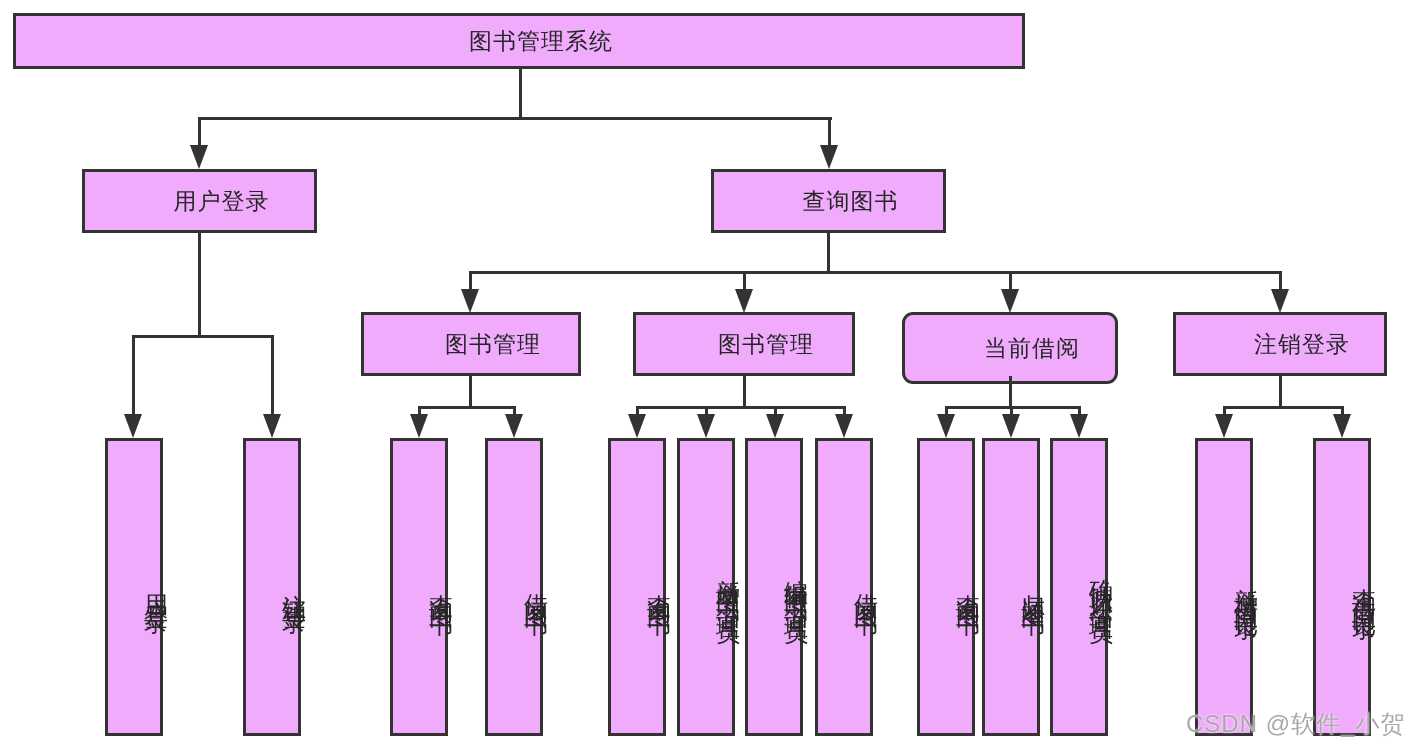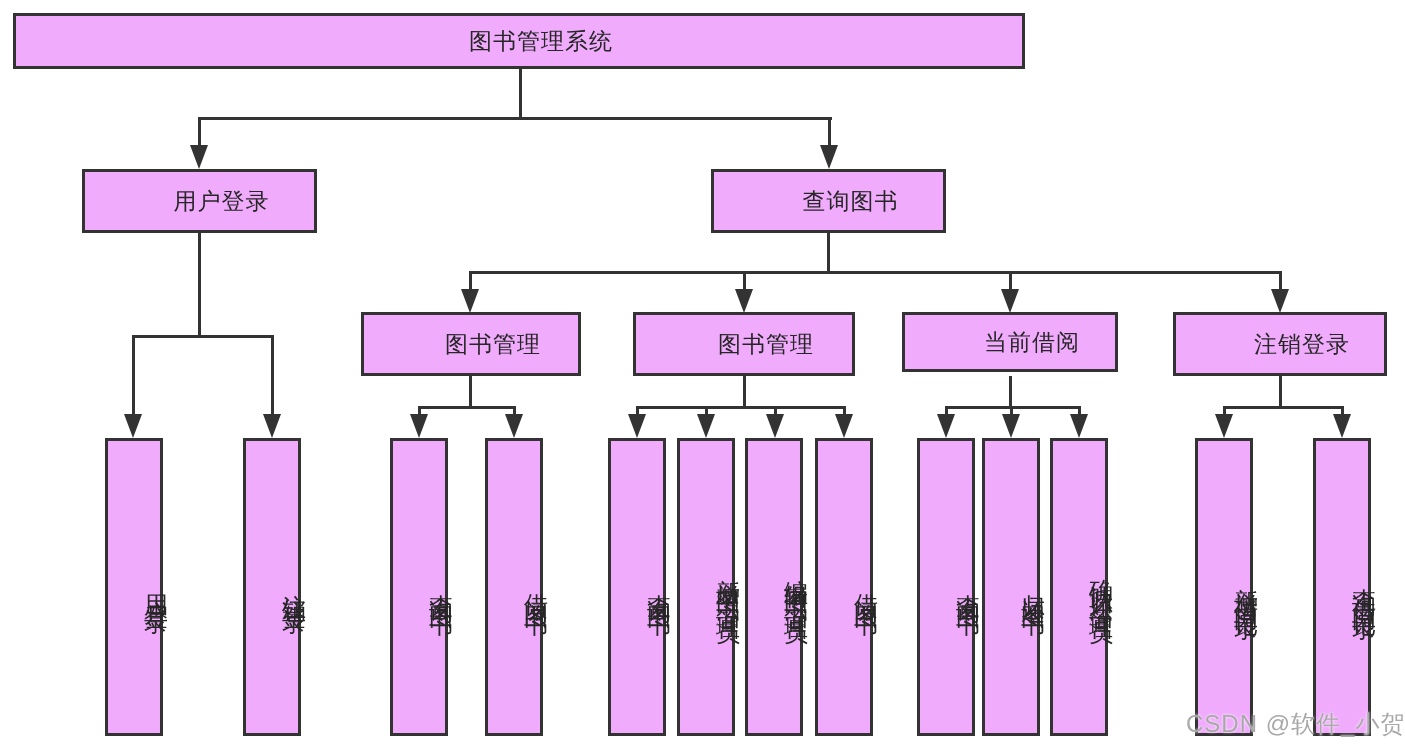--- a/index.html
+++ b/index.html
@@ -44,7 +44,7 @@
 
   <div class="box" style="left:633px;top:312px;width:222px;height:64px;">图书管理</div>
 
-  <div class="box" style="left:902px;top:312px;width:216px;height:60px;">当前借阅</div>
+  <div class="box" style="left:902px;top:312px;width:216px;height:72px;border-radius:11px;">当前借阅</div>
 
   <div class="box" style="left:1173px;top:312px;width:214px;height:64px;">注销登录</div>
 

